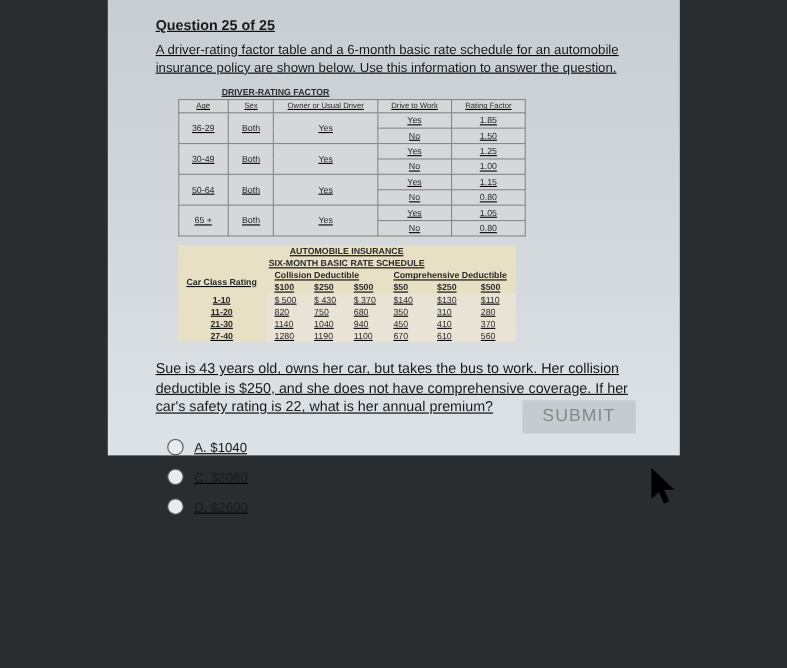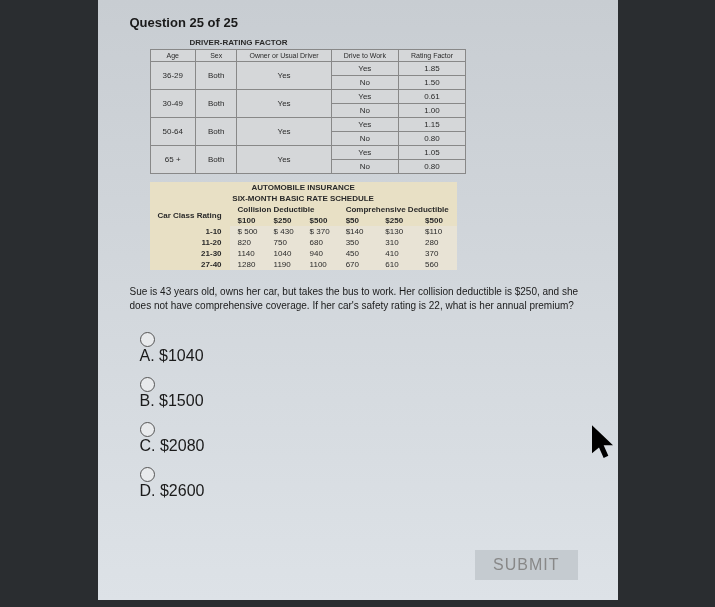--- a/index.html
+++ b/index.html
@@ -16,11 +16,12 @@
       background: #d8dde2;
       background: linear-gradient(to bottom, #c8cdd2 0%, #dde2e7 100%);
       width: 520px;
-      height: 600px;
+      height: 414px;
       margin: 0 auto;
-      padding: 15px 32px;
+      padding: 15px 44px;
       box-sizing: border-box;
       position: relative;
+      text-decoration: underline;
     }
     .q-header {
       font-weight: bold;

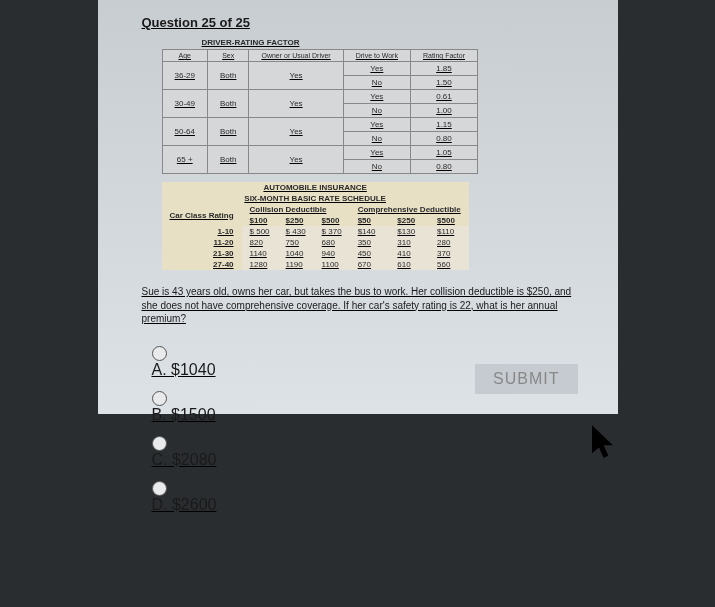--- a/index.html
+++ b/index.html
@@ -140,6 +140,7 @@
 
 <div class="page">
   <div class="q-header">Question 25 of 25</div>
+  <div class="q-text">A driver-rating factor table and a 6-month basic rate schedule for an automobile insurance policy are shown below. Use this information to answer the question.</div>
 
   <div class="table-container">
     <table class="driver-table">

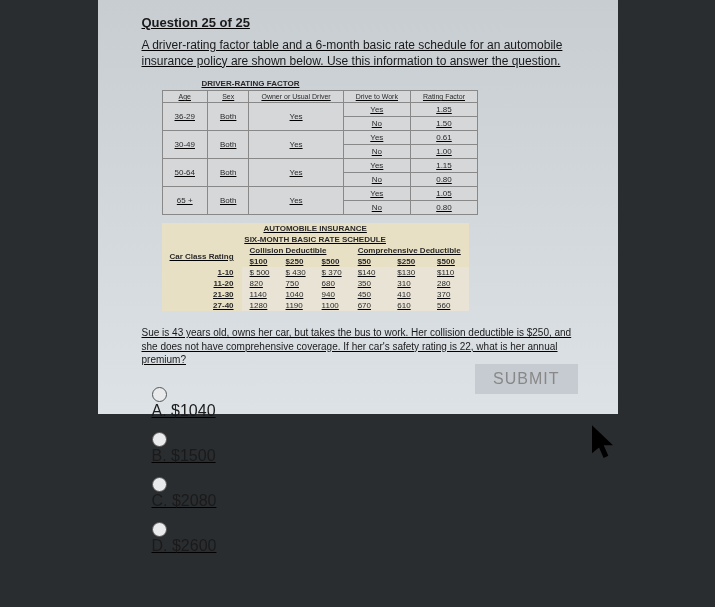--- a/index.html
+++ b/index.html
@@ -169,7 +169,7 @@
             <td rowspan="2">Both</td>
             <td rowspan="2">Yes</td>
             <td>Yes</td>
-            <td>0.61</td>
+            <td>1.25</td>
           </tr>
       <tr>
             <td>No</td>

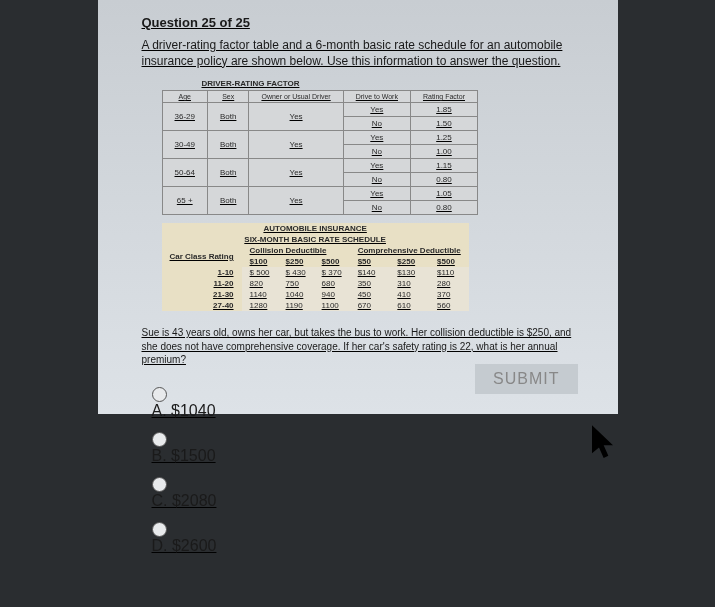--- a/index.html
+++ b/index.html
@@ -84,7 +84,7 @@
       background: #e8e0c5;
     }
     .schedule-table .left-col {
-      text-align: right;
+      text-align: center;
       background: #e8e0c5;
       font-weight: bold;
     }

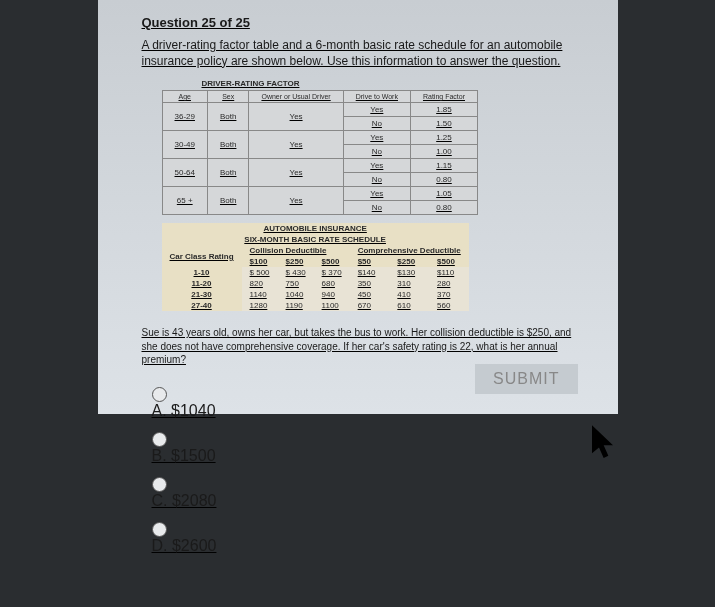--- a/index.html
+++ b/index.html
@@ -89,7 +89,7 @@
       font-weight: bold;
     }
     .prompt {
-      font-size: 10px;
+      font-size: 13px;
       color: #1a1a1a;
       line-height: 1.35;
       margin: 15px 0 20px 0;

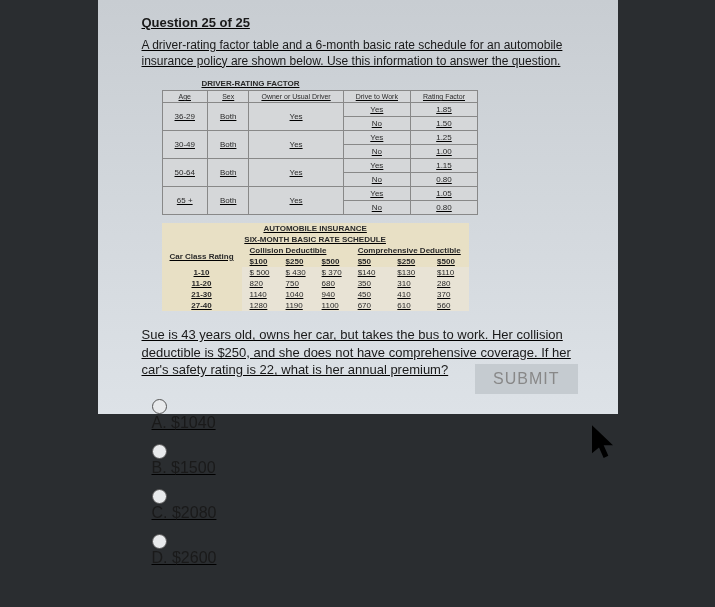--- a/index.html
+++ b/index.html
@@ -99,12 +99,11 @@
     }
     .choice {
       display: flex;
-      align-items: flex-start;
+      align-items: flex-end;
       margin-bottom: 12px;
-      font-size: 16px;
+      font-size: 12px;
       color: #1a1a1a;
       cursor: pointer;
-      flex-direction: column;
     }
     .radio {
       width: 13px;

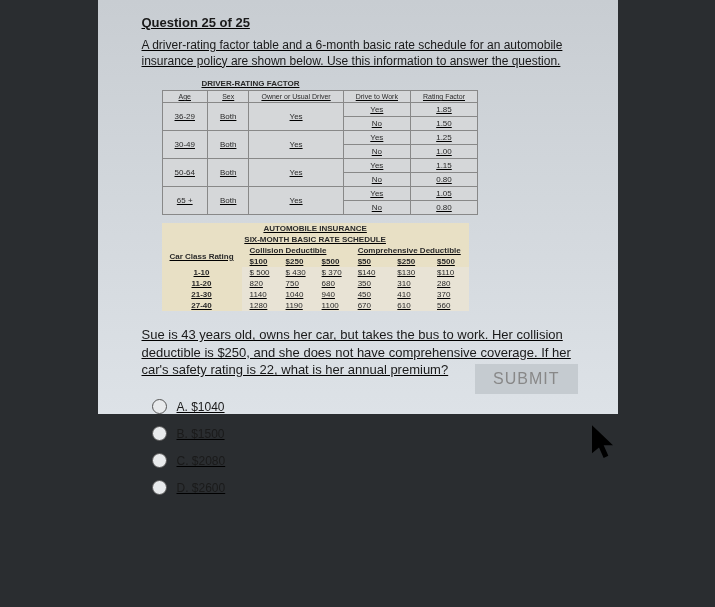--- a/index.html
+++ b/index.html
@@ -269,10 +269,6 @@
     </div>
     <div class="choice">
       <span class="radio"></span>
-      <span>B. $1500</span>
-    </div>
-    <div class="choice">
-      <span class="radio"></span>
       <span>C. $2080</span>
     </div>
     <div class="choice">

